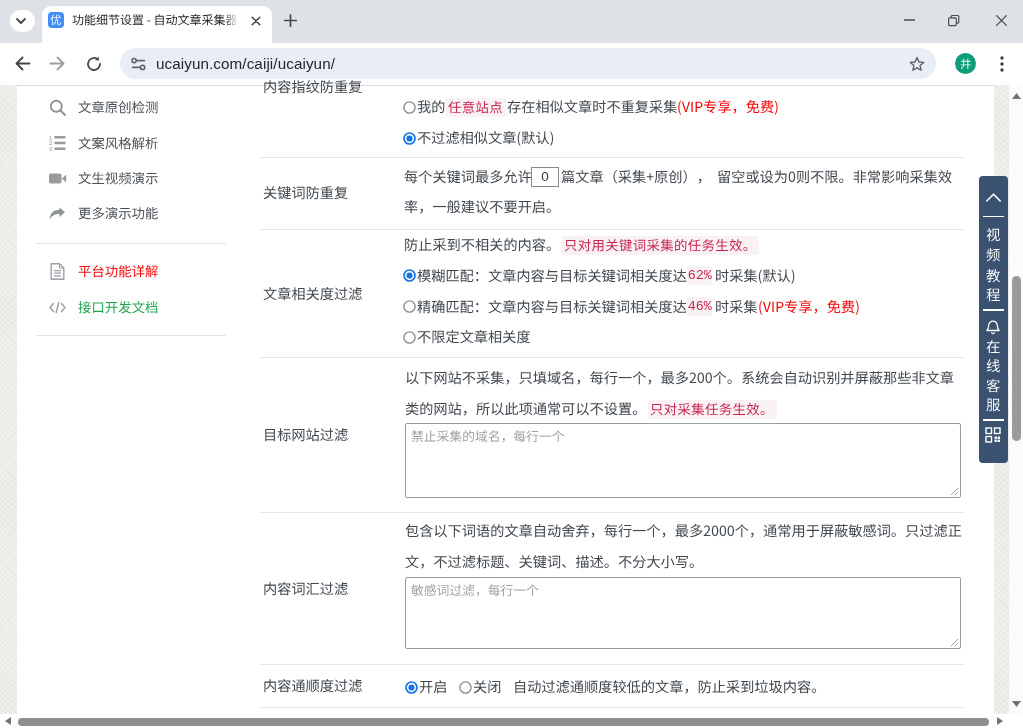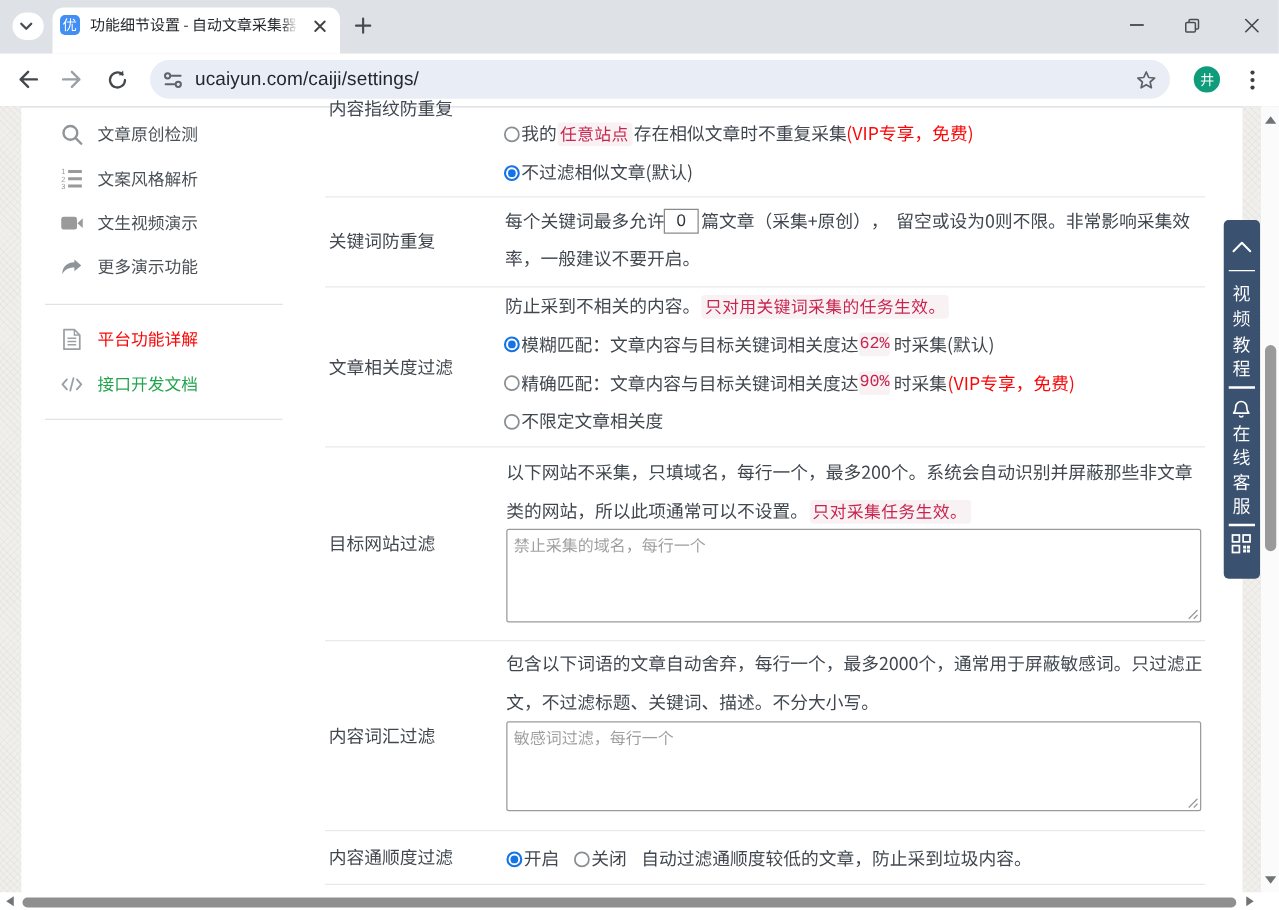--- a/index.html
+++ b/index.html
@@ -257,7 +257,7 @@
     <path d="M2.5 11.4 H9.3" stroke="#5f6368" stroke-width="1.6" stroke-linecap="round"></path>
     <circle cx="12.6" cy="11.4" r="2.1" stroke="#5f6368" stroke-width="1.6" fill="none"></circle>
   </svg>
-<div style="position:absolute;left:156px;top:48.3px;width:400px;height:31px;line-height:31px;font-family:'Liberation Sans',sans-serif;font-size:15.2px;color:#24282c;letter-spacing:0.1px">ucaiyun.com/caiji/settings/</div>
+<div style="position:absolute;left:156px;top:48.3px;width:400px;height:31px;line-height:31px;font-family:'Liberation Sans',sans-serif;font-size:15.2px;color:#24282c;letter-spacing:0.1px">ucaiyun.com/caiji/ucaiyun/</div>
 <svg style="position:absolute;left:908.5px;top:55.5px;overflow:visible" width="16" height="16" viewBox="0 0 16 16">
     <path d="M8 1.6 L10 6 L14.7 6.4 L11.1 9.6 L12.1 14.2 L8 11.8 L3.9 14.2 L4.9 9.6 L1.3 6.4 L6 6 Z" stroke="#5f6368" stroke-width="1.4" fill="none" stroke-linejoin="round"></path>
   </svg>

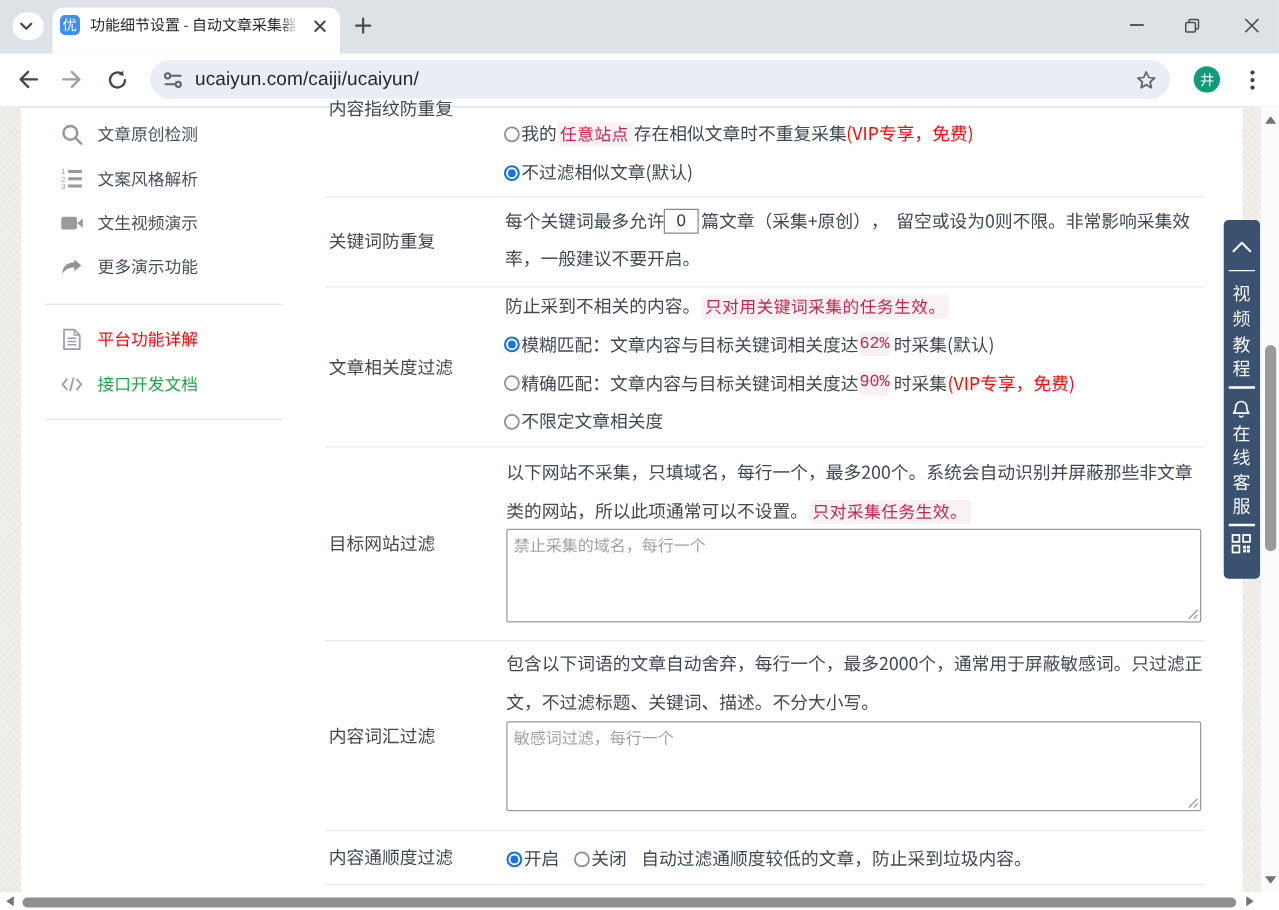--- a/index.html
+++ b/index.html
@@ -715,7 +715,7 @@
       </g>
     </svg>
   </div>
-<div style="position:absolute;left:687.2px;top:297.1px;width:25.0px;height:19px;line-height:19px;background:#f9f2f4;border-radius:3px;font-family:'Liberation Mono',monospace;font-size:13.4px;color:#c7254e;text-align:center">90%</div>
+<div style="position:absolute;left:687.2px;top:297.1px;width:25.0px;height:19px;line-height:19px;background:#f9f2f4;border-radius:3px;font-family:'Liberation Mono',monospace;font-size:13.4px;color:#c7254e;text-align:center">46%</div>
 <div style="position:absolute;left:715.2px;top:295.6px;width:42.6px;height:22px">
     <svg width="42.6" height="22" viewBox="0 0 42.6 22" style="position:absolute;left:0;top:0;overflow:visible">
       <g fill="#40474f" transform="translate(0,16.08) scale(0.01420,0.01420)">

